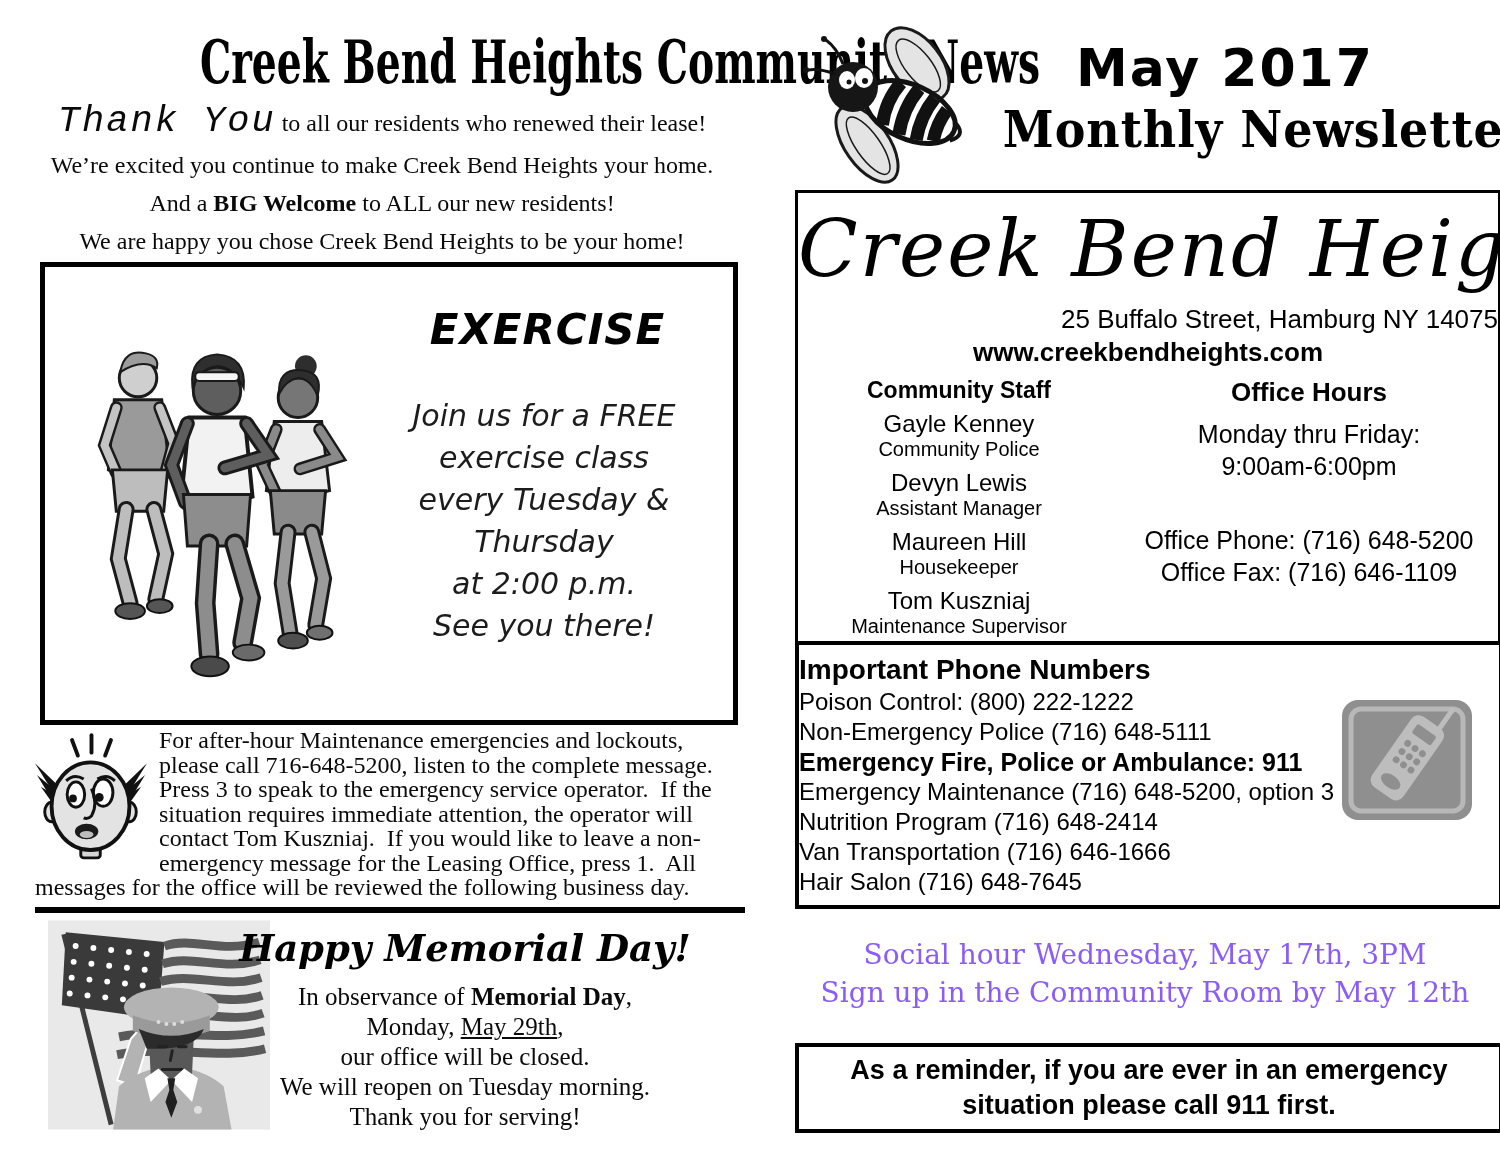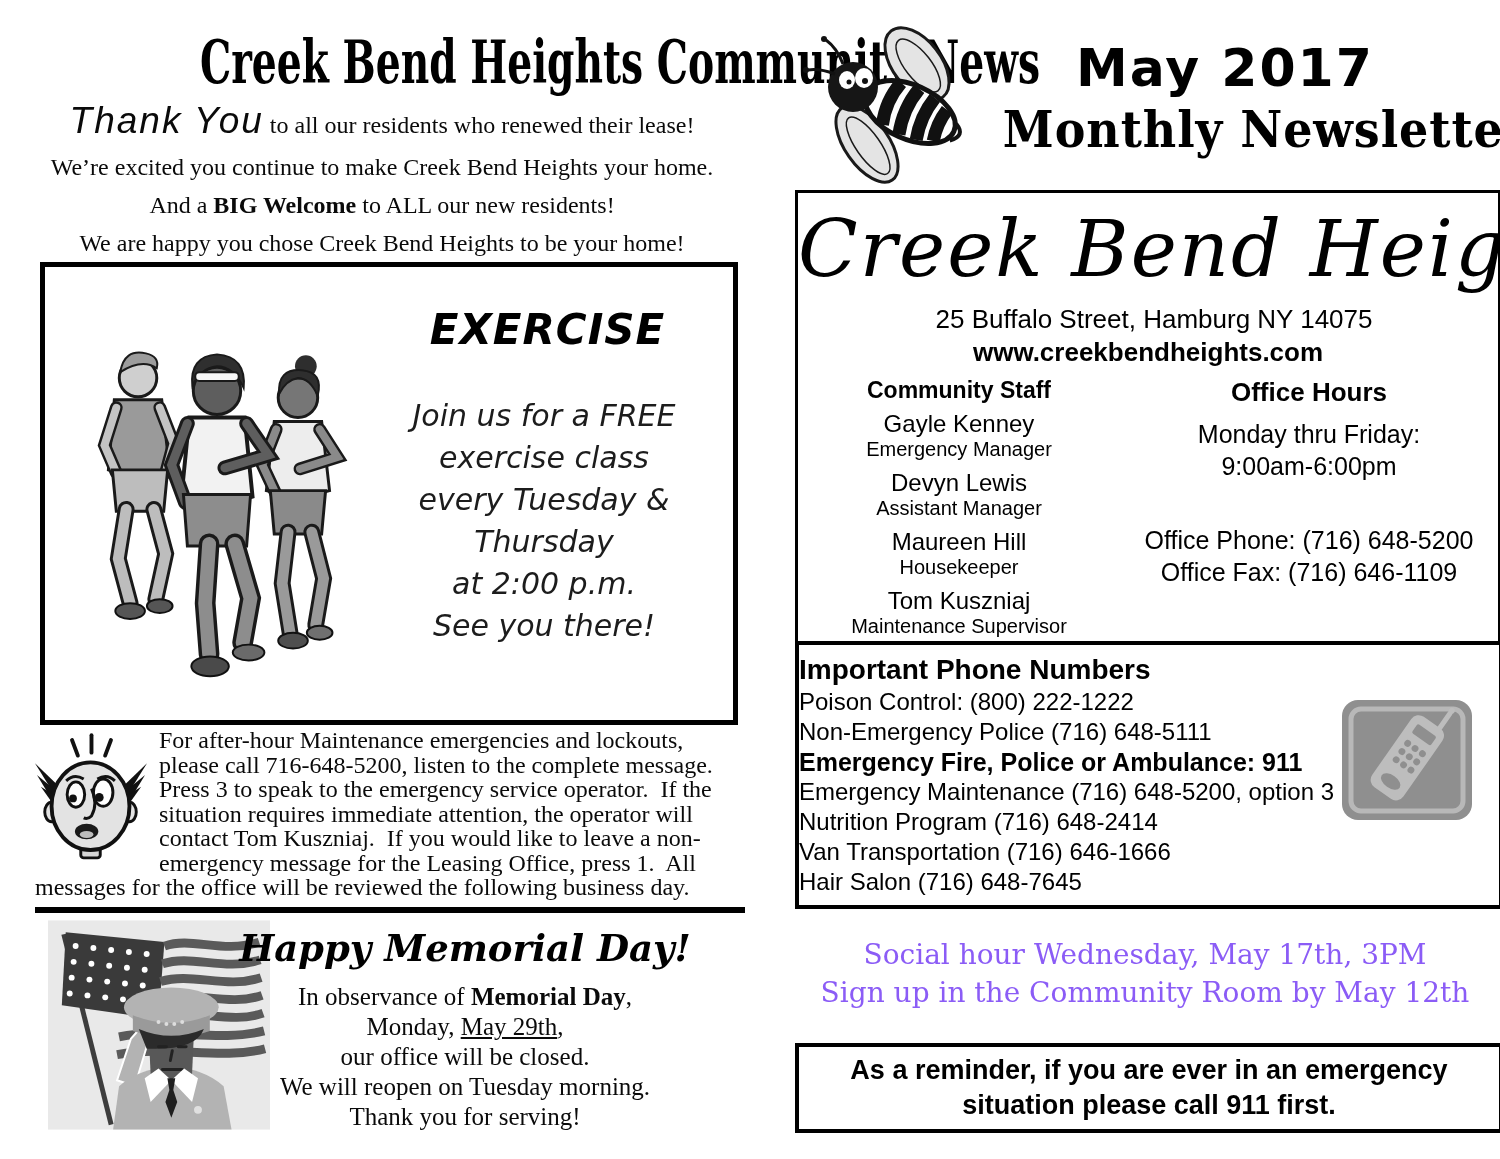--- a/index.html
+++ b/index.html
@@ -15,7 +15,7 @@
   .intro{left:8px;top:98px;width:748px;text-align:center;font-size:24px;color:#0a0a0a;}
   .intro .l1{line-height:46px;}
   .intro .line{line-height:38px;}
-  .script{font-style:italic;font-size:37px;letter-spacing:2px;font-family:Liberation Sans, sans-serif;margin-top:44px;}
+  .script{font-style:italic;font-size:37px;letter-spacing:2px;font-family:Liberation Mono, monospace;margin-top:44px;}
   .b{font-weight:bold;}
 
   .ex-box{left:40px;top:262px;width:688px;height:453px;border:5px solid #000;background:#fff;}

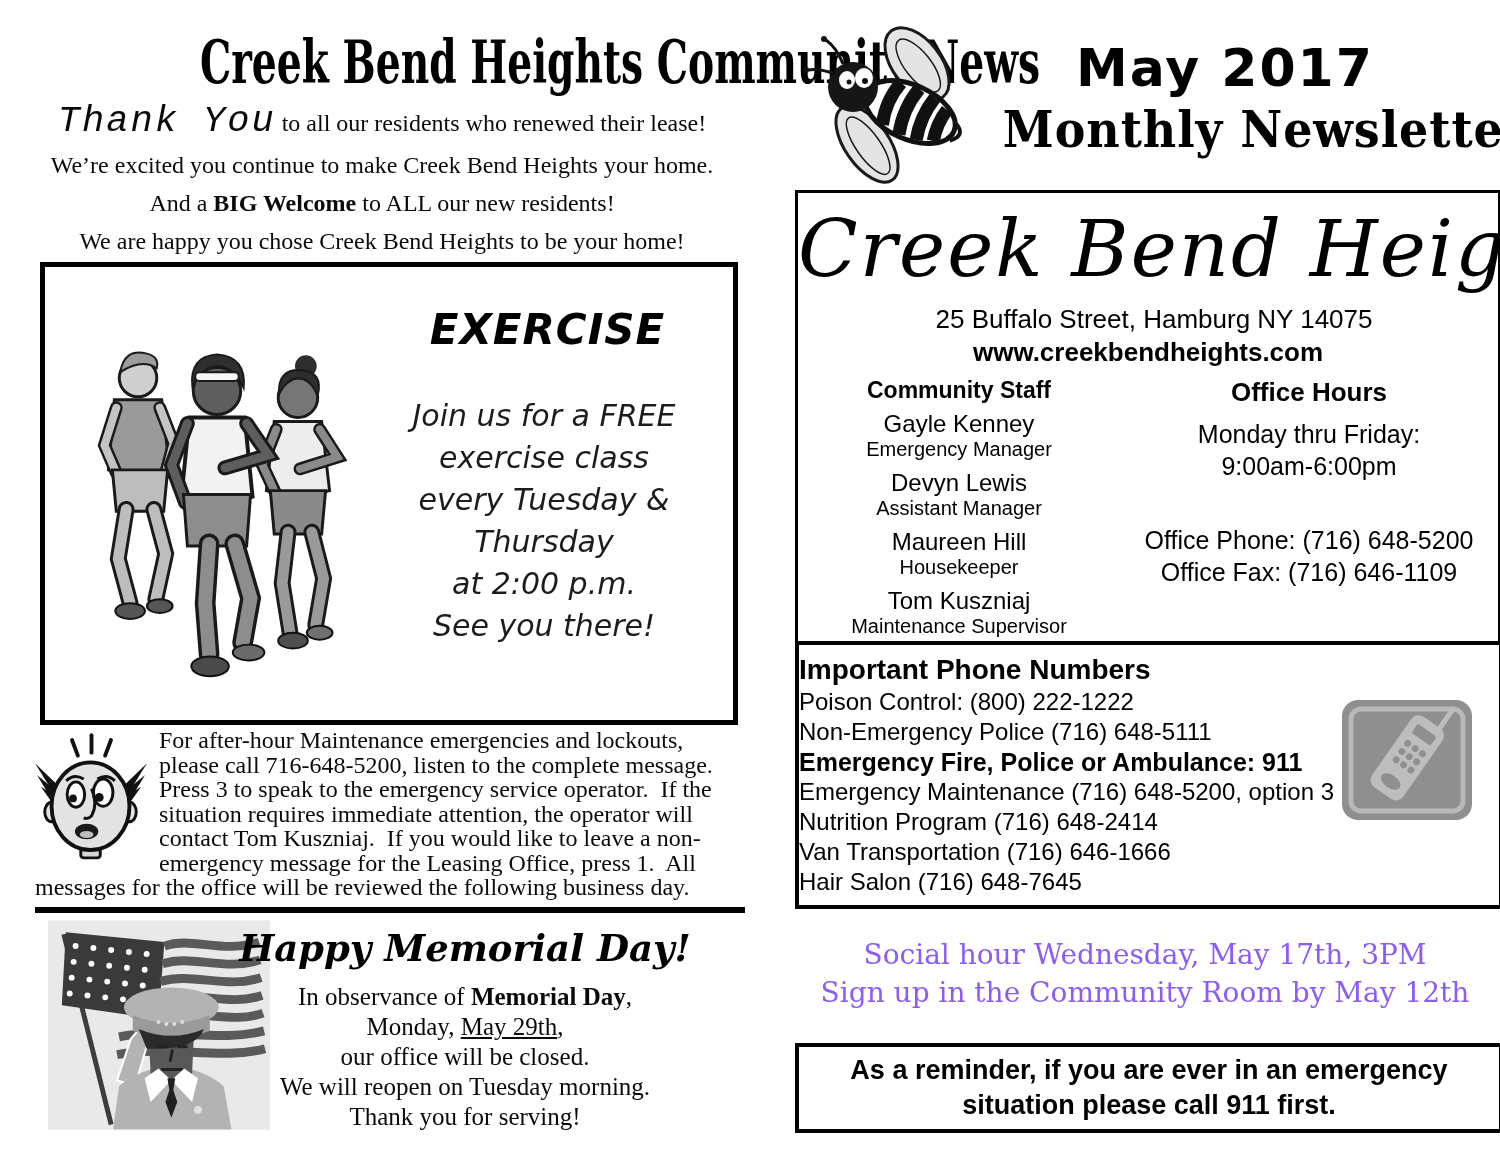--- a/index.html
+++ b/index.html
@@ -49,7 +49,7 @@
      font-family:"Liberation Sans",sans-serif;}
   .logo{margin-top:2px;text-align:center;font-family:"DejaVu Serif",serif;font-style:italic;
      font-size:78px;letter-spacing:2px;line-height:108px;white-space:nowrap;}
-  .addr{text-align:center;font-size:26px;line-height:33px;margin-left:12px;}
+  .addr{text-align:right;font-size:26px;line-height:33px;margin-left:12px;}
   .site{text-align:center;font-size:26px;font-weight:bold;line-height:33px;}
   .cols{display:flex;margin-top:8px;}
   .col-staff{width:46%;text-align:center;}

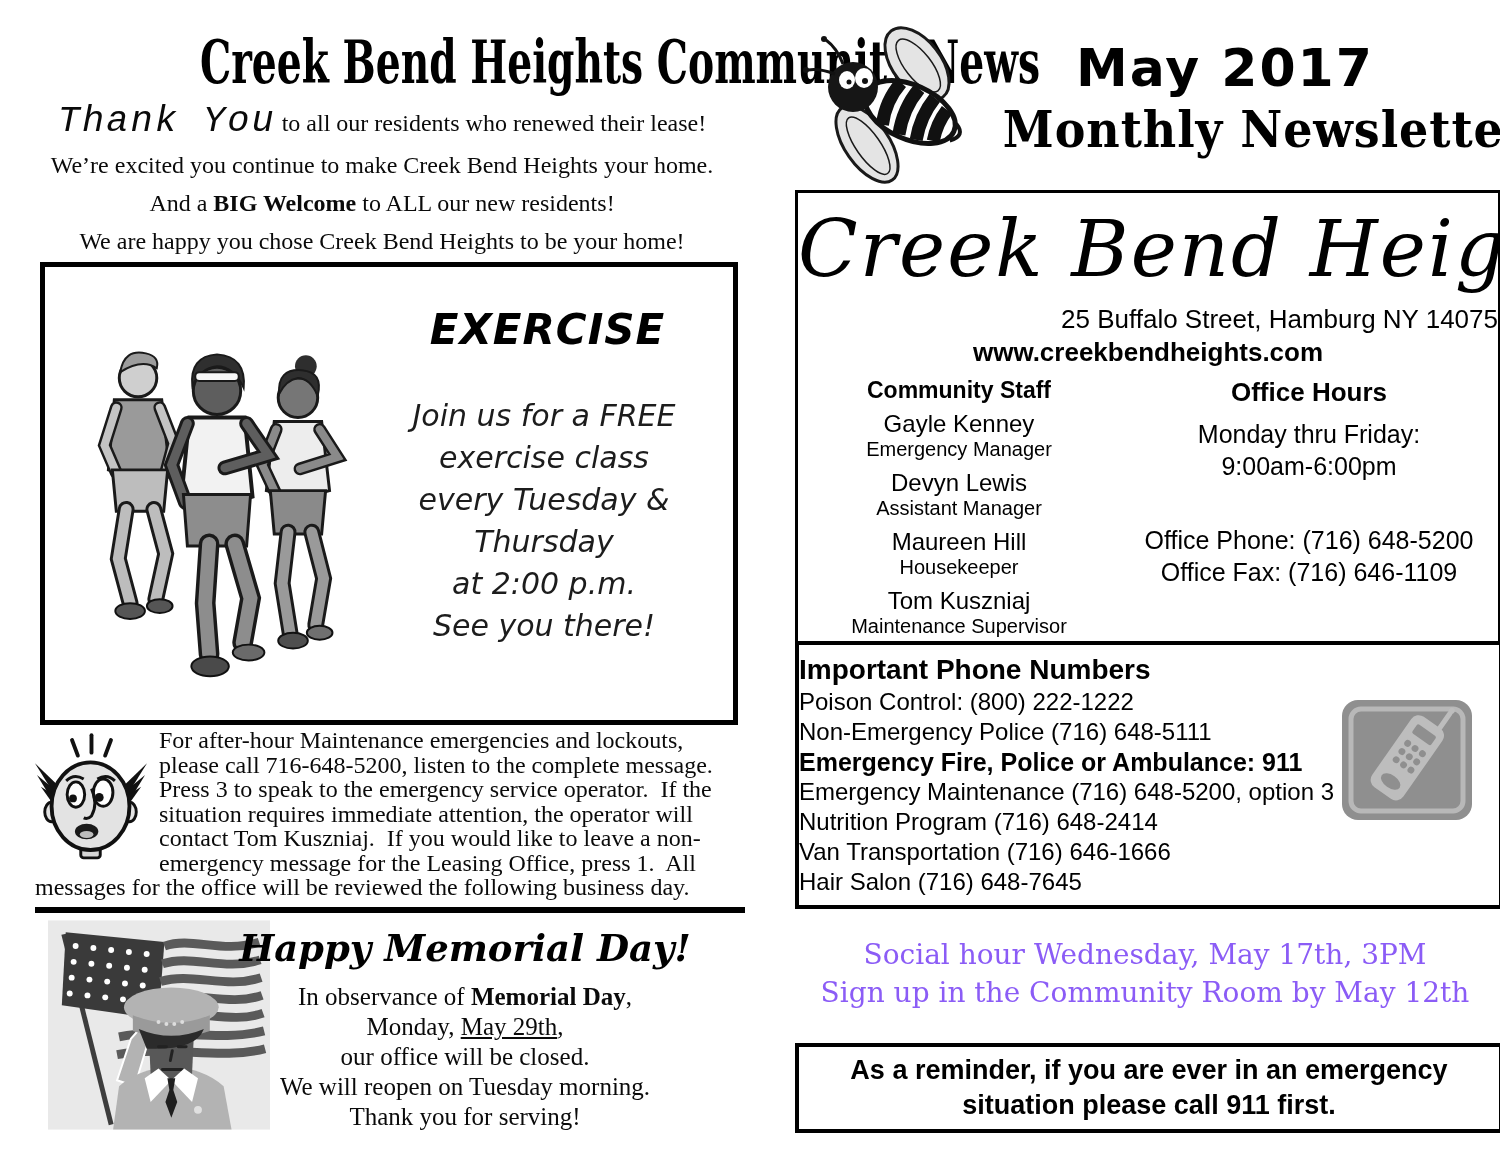--- a/index.html
+++ b/index.html
@@ -316,7 +316,7 @@
         <div class="staff-h">Community Staff</div>
         <div class="member">
           <div class="nm">Gayle Kenney</div>
-          <div class="rl">Emergency Manager</div>
+          <div class="rl">Community Police</div>
         </div>
         <div class="member">
           <div class="nm">Devyn Lewis</div>

